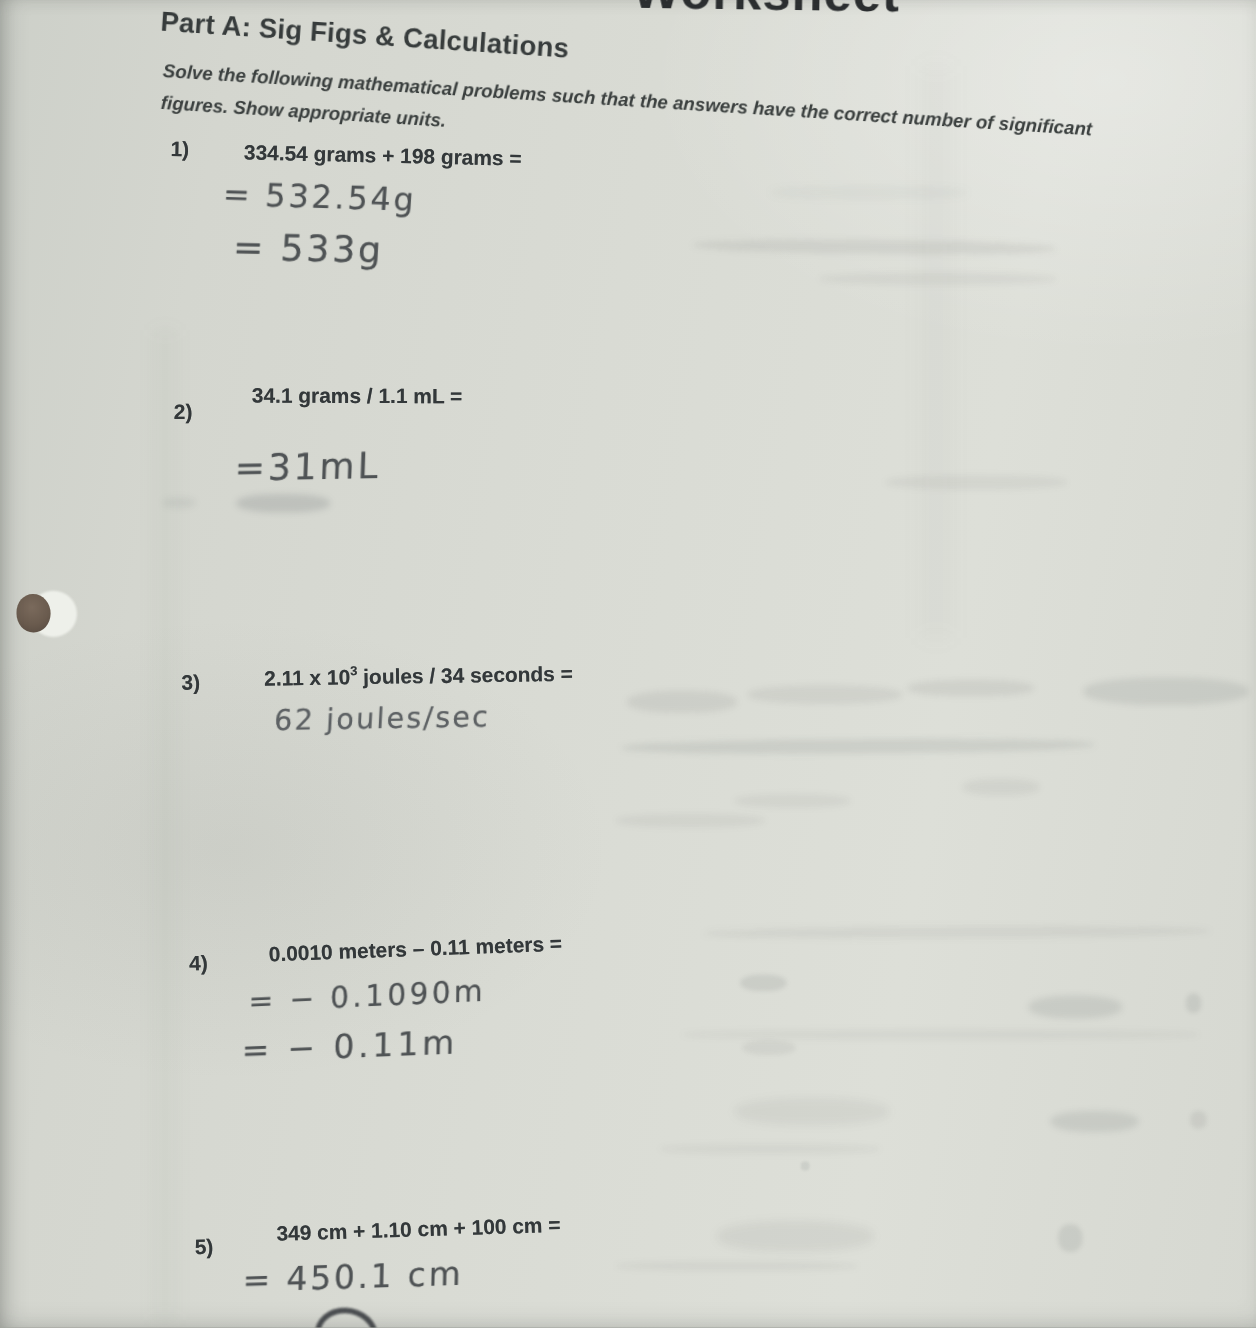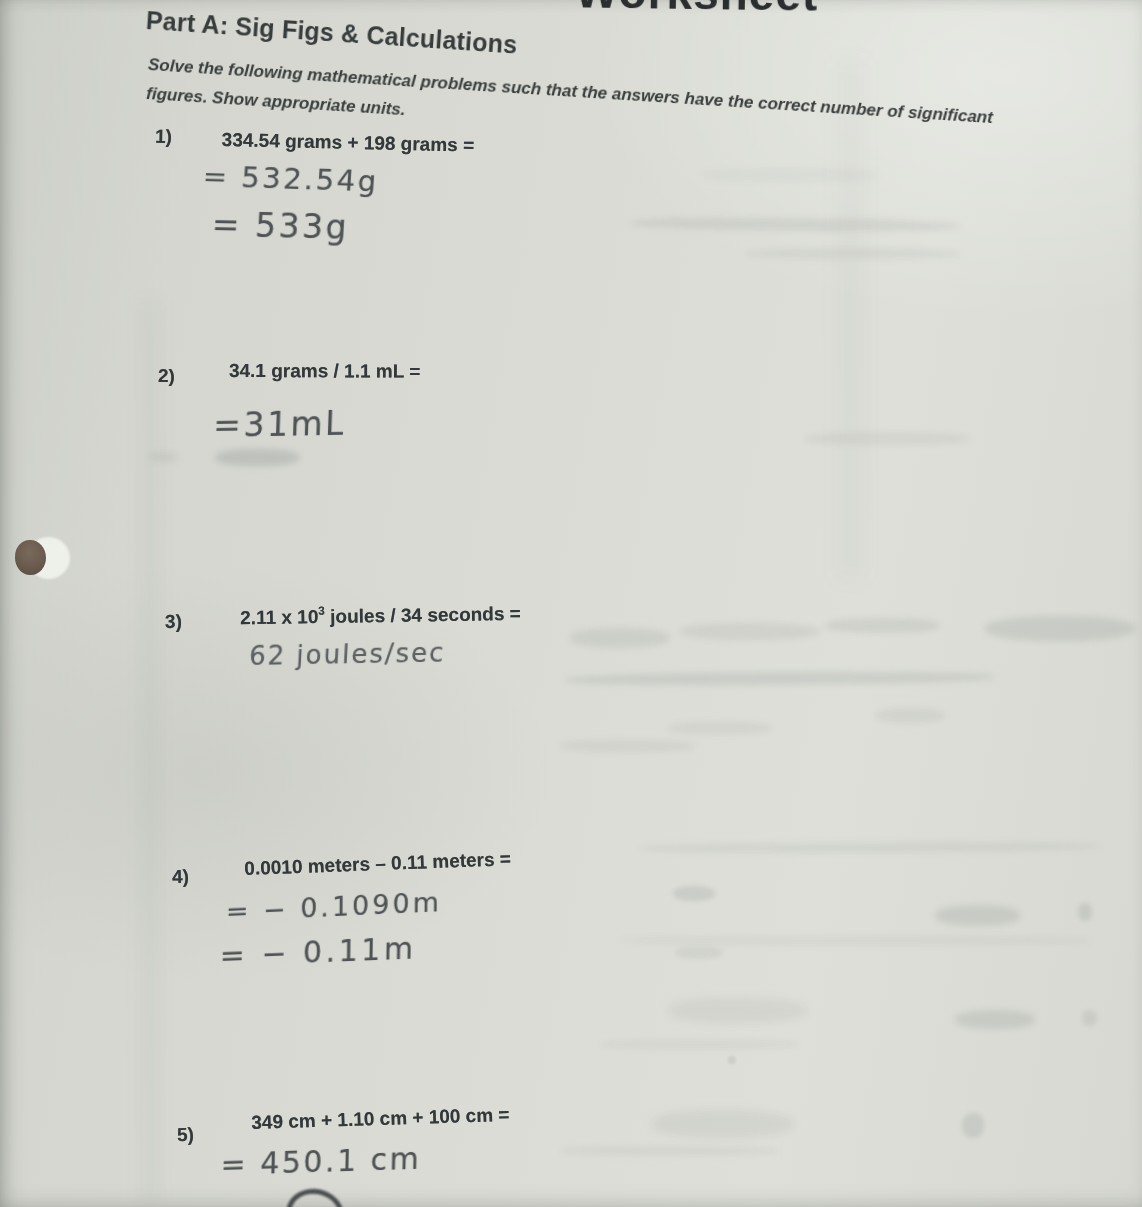--- a/index.html
+++ b/index.html
@@ -78,7 +78,7 @@
   <div class="hw" style="left:213px;top:205px;font-size:33px;transform:rotate(1.2deg) skewX(-2deg);">= 533g</div>
 
   <span class="pnum printed" style="left:158px;top:365px;">2)</span>
-  <span class="ptext printed" style="left:229px;top:360px;transform:rotate(0.2deg);transform-origin:left top;">34.1 grams / 1.1 mL =</span>
+  <span class="ptext printed" style="left:229px;top:350px;transform:rotate(0.2deg);transform-origin:left top;">34.1 grams / 1.1 mL =</span>
   <div class="hw" style="left:214px;top:406px;font-size:33px;transform:rotate(-1deg) skewX(-3deg);">=31mL</div>
 
   <span class="pnum printed" style="left:165px;top:611px;transform:rotate(-0.8deg);">3)</span>

